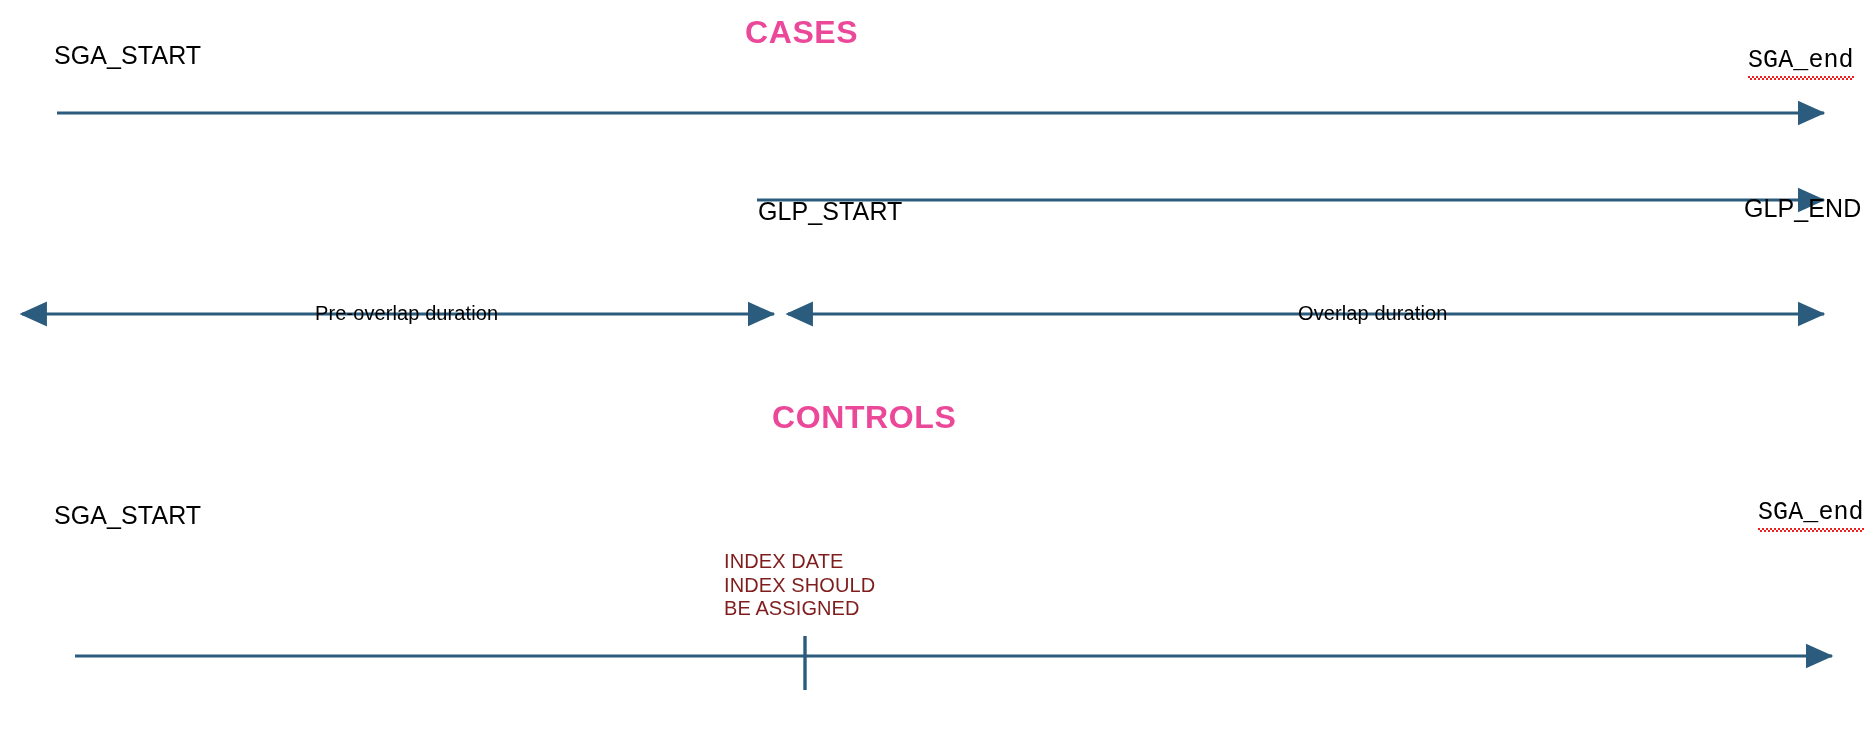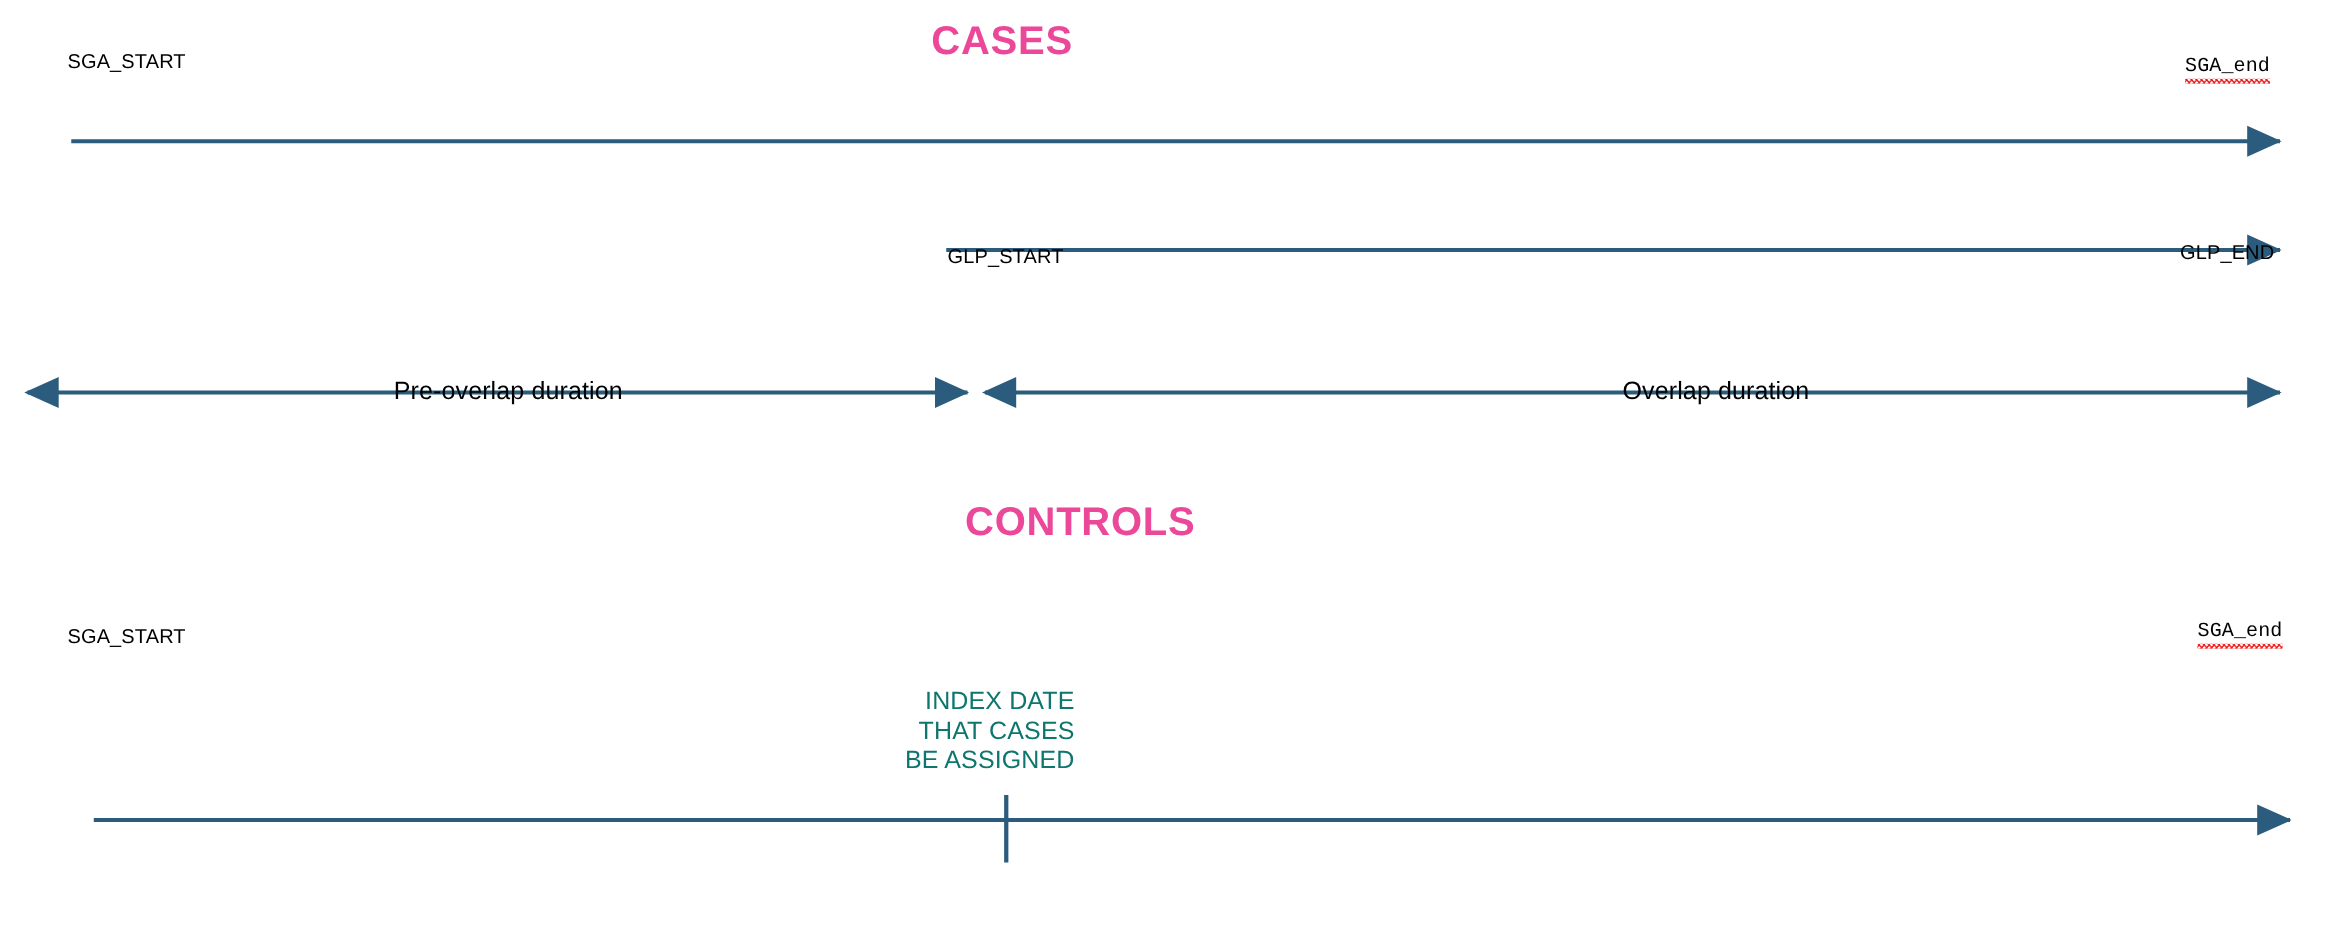--- a/index.html
+++ b/index.html
@@ -46,7 +46,7 @@
     margin-left: 20px;
   }
   .endpoint-label {
-    font-size: 16px;
+    font-size: 25px;
   }
   .duration-label {
     font-size: 20px;

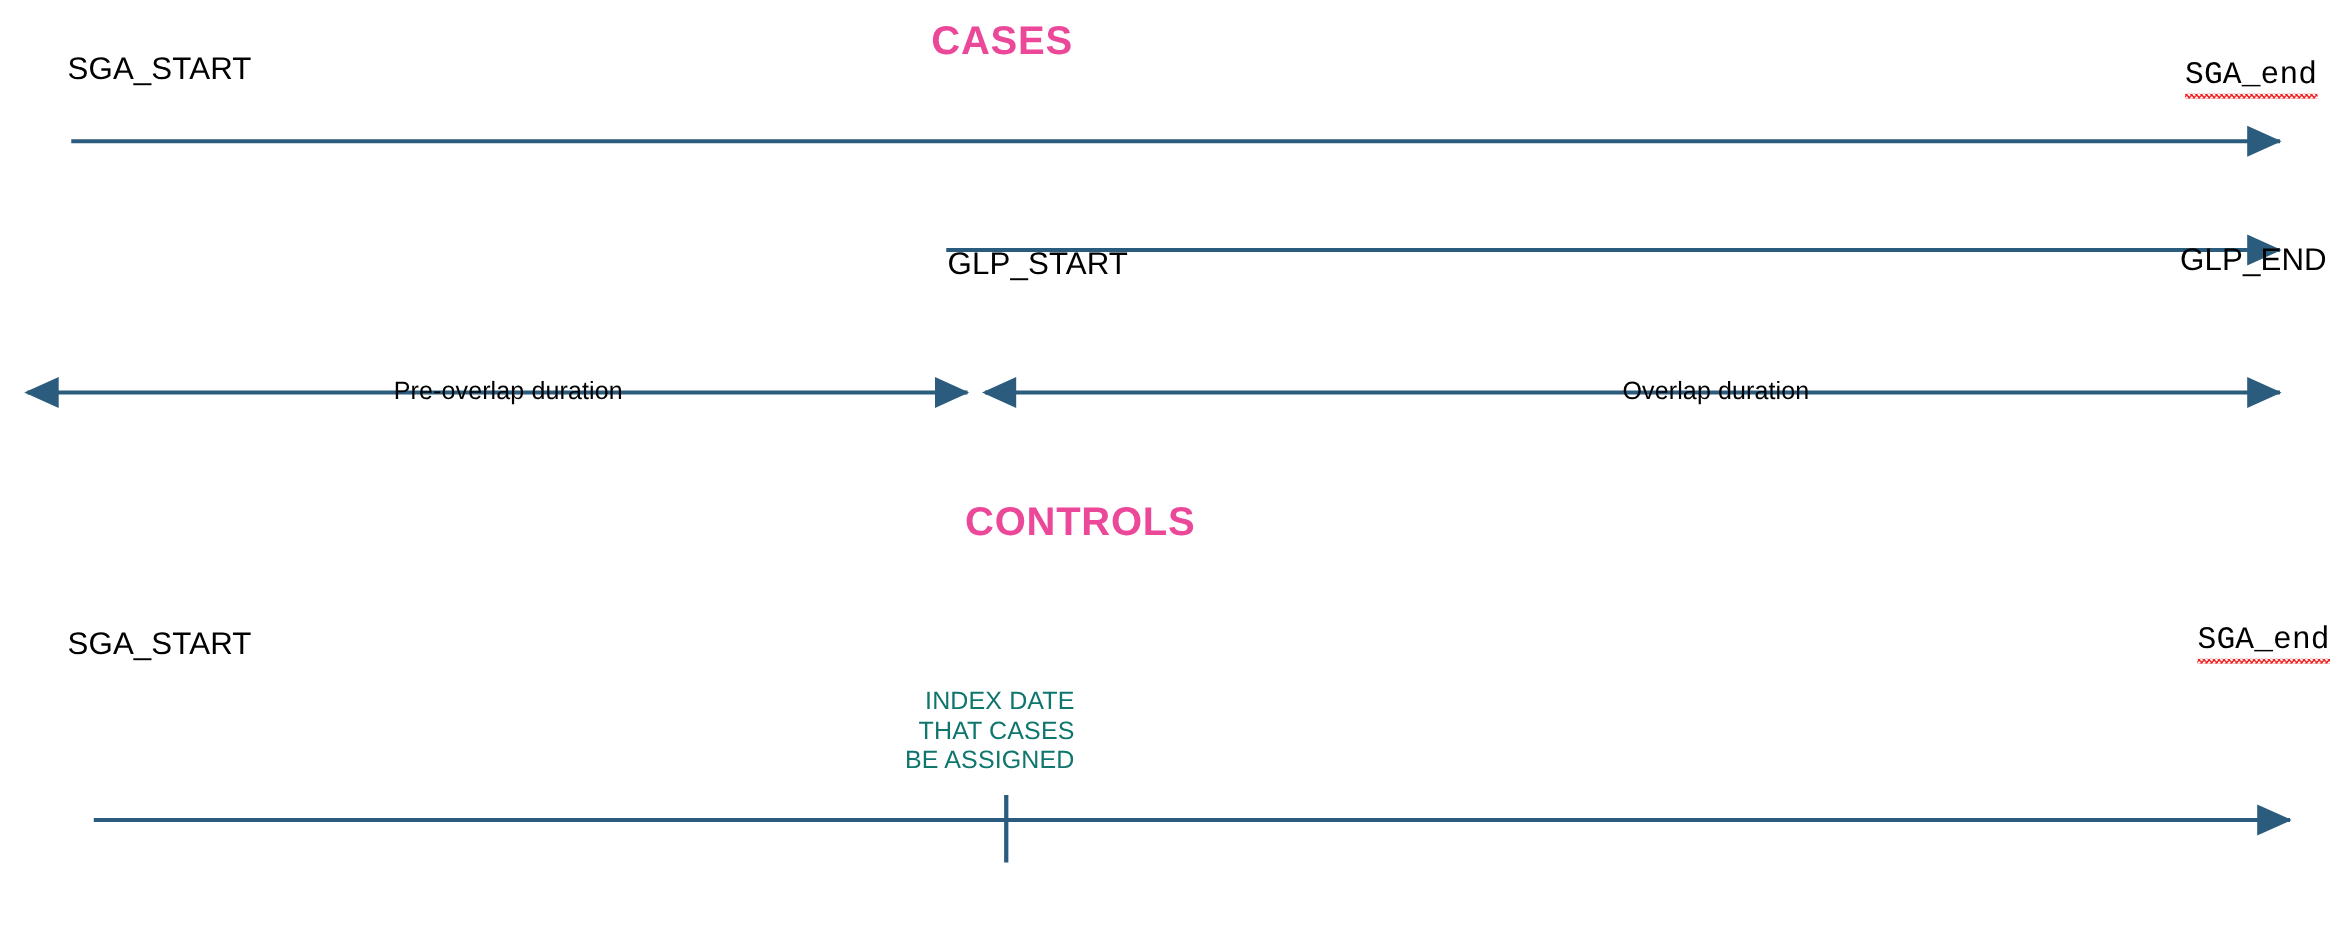--- a/index.html
+++ b/index.html
@@ -56,8 +56,7 @@
   .index-note {
     font-size: 20px;
     line-height: 23.5px;
-    color: #0f766e;
-    text-align: right;
+    color: #7f1d1d;
   }
   .index-note div { white-space: nowrap; }
 

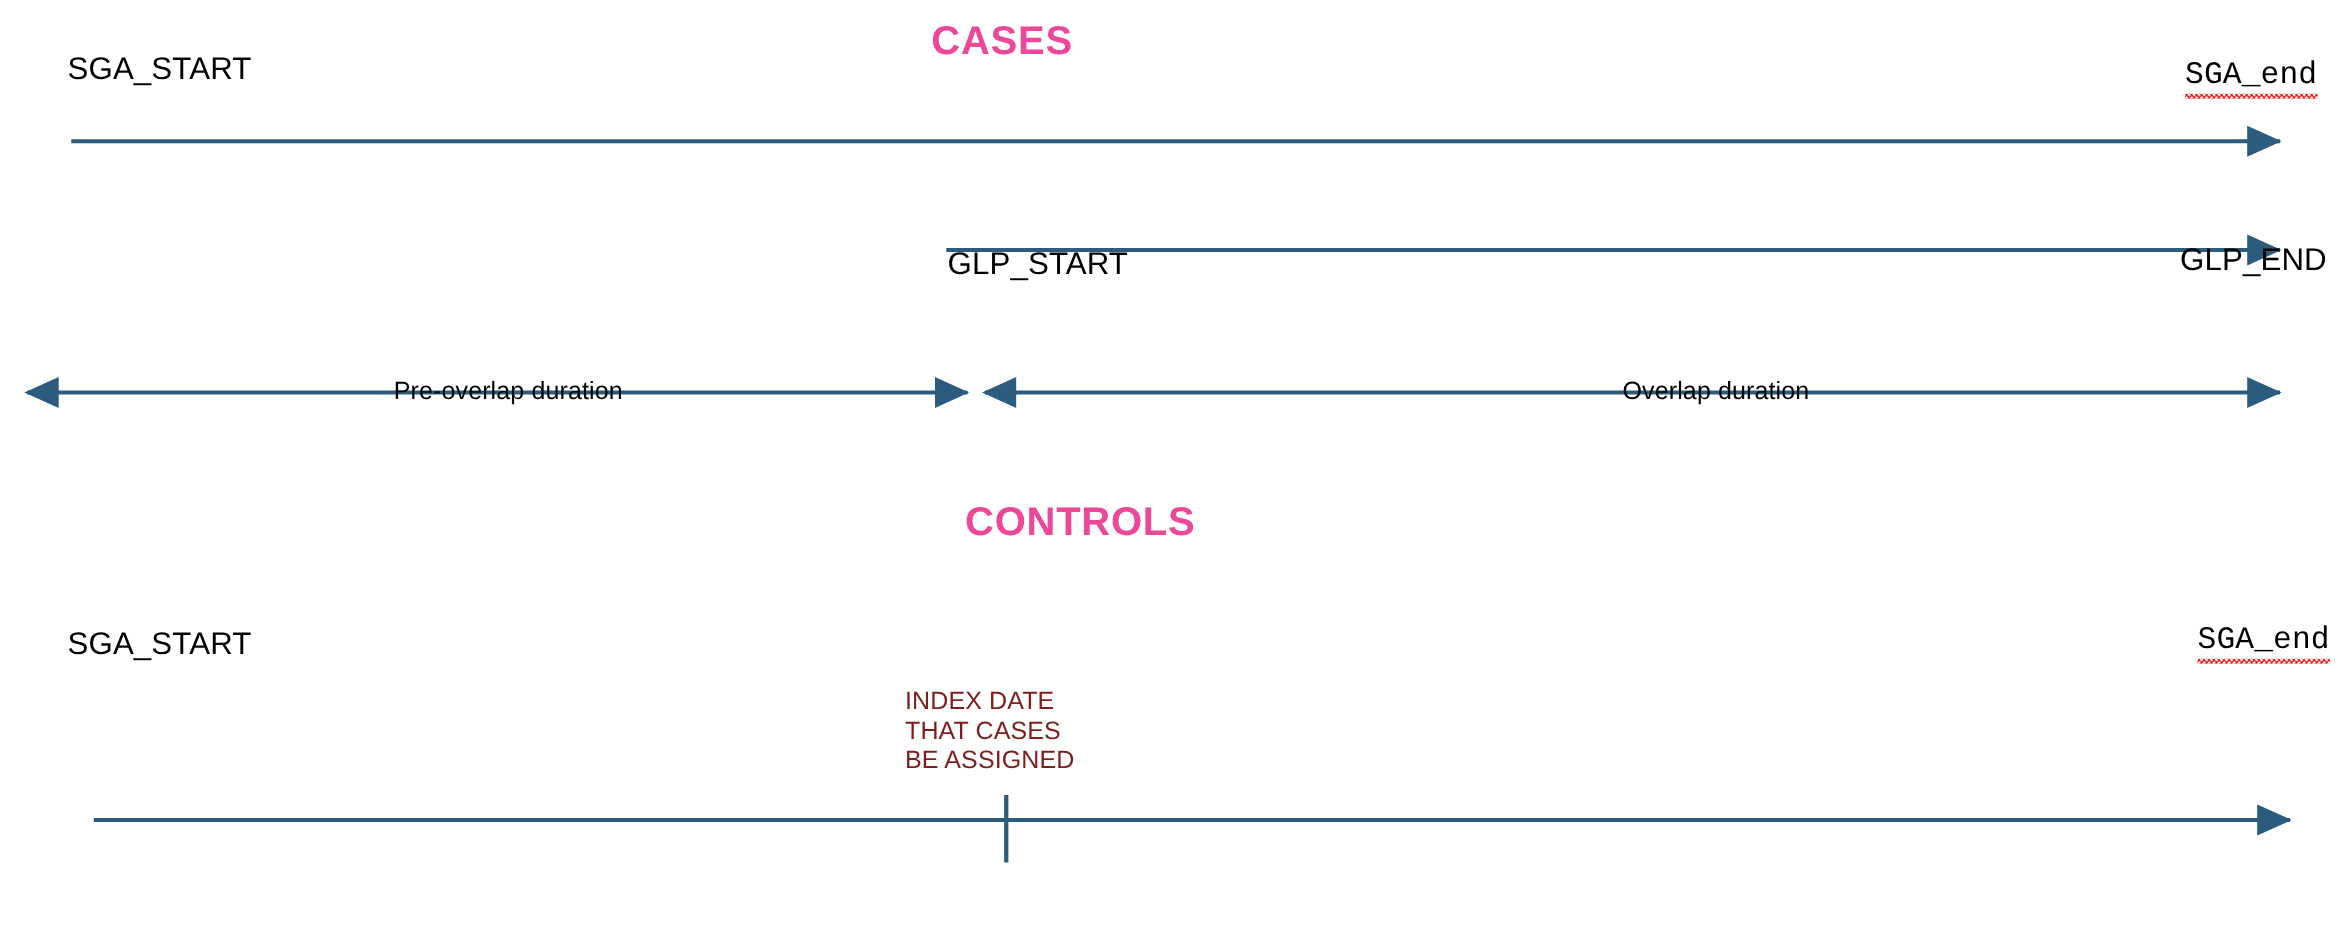--- a/index.html
+++ b/index.html
@@ -145,7 +145,7 @@
 
   <div class="lbl index-note" id="index-date-note">
     <div>INDEX DATE</div>
-    <div>THAT CASES</div>
+    <div>INDEX SHOULD</div>
     <div>BE ASSIGNED</div>
   </div>
 

